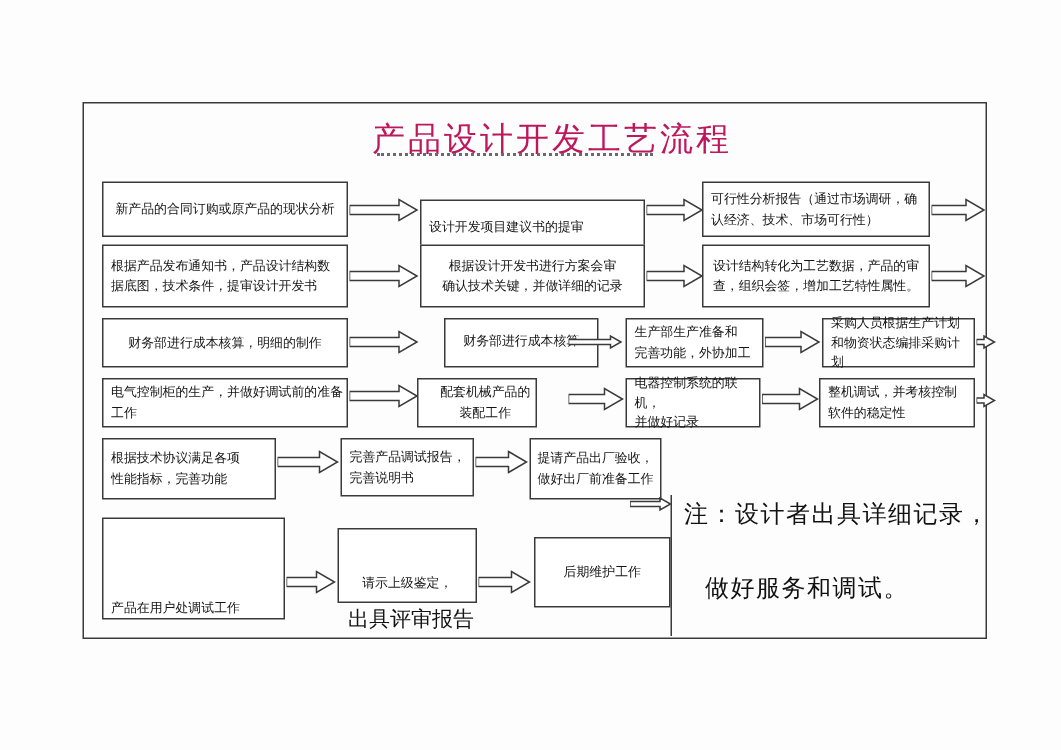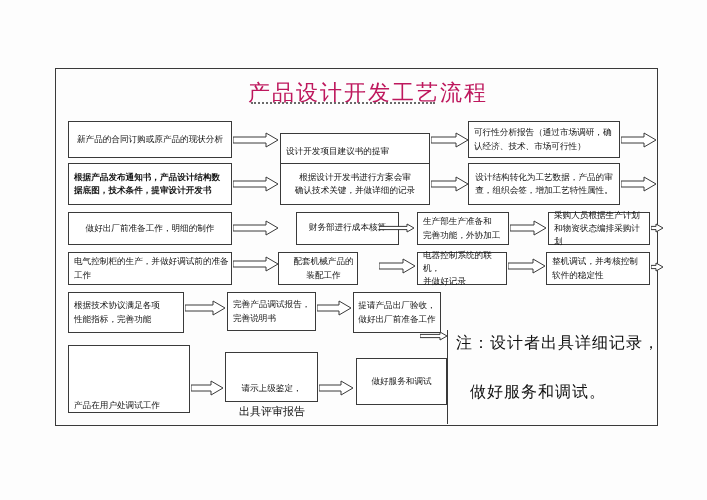--- a/index.html
+++ b/index.html
@@ -58,7 +58,7 @@
       </svg>
     </div>
 
-  <div class="box left" style="left:68px;top:163px;width:164px;height:42px;font-weight:bold;">根据产品发布通知书，产品设计结构数
+  <div class="box left" style="left:68px;top:163px;width:164px;height:42px;">根据产品发布通知书，产品设计结构数
 据底图，技术条件，提审设计开发书</div>
   <div class="arrow" style="left:233px;top:176px;width:46px;height:16px;">
       <svg width="46" height="16" style="display:block">

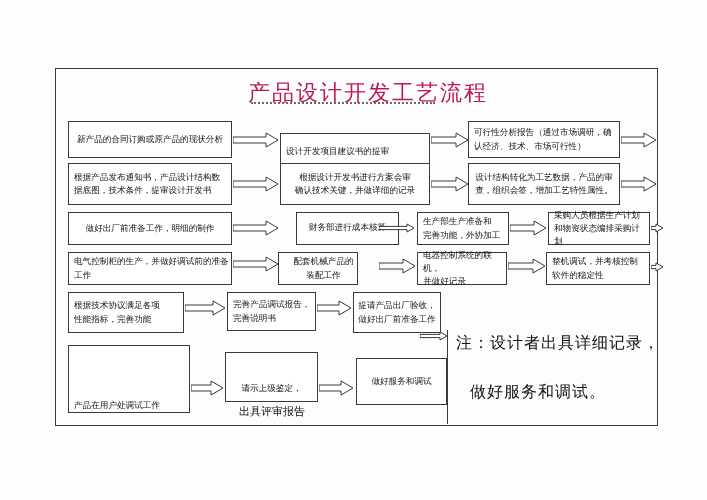--- a/index.html
+++ b/index.html
@@ -80,7 +80,7 @@
       </svg>
     </div>
 
-  <div class="box" style="left:68px;top:212px;width:164px;height:33px;">做好出厂前准备工作，明细的制作</div>
+  <div class="box" style="left:68px;top:212px;width:164px;height:33px;">财务部进行成本核算，明细的制作</div>
   <div class="arrow" style="left:233px;top:220px;width:46px;height:16px;">
       <svg width="46" height="16" style="display:block">
         <polygon points="0,5 33,5 33,1 45,8 33,15 33,11 0,11" fill="#ffffff" stroke="#3a3a3a" stroke-width="1"></polygon>

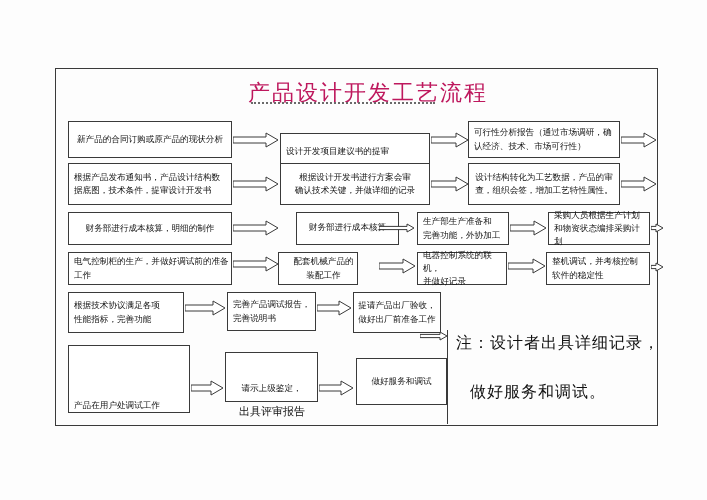--- a/index.html
+++ b/index.html
@@ -170,7 +170,7 @@
         <polygon points="0,5 22,5 22,1 34,8 22,15 22,11 0,11" fill="#ffffff" stroke="#3a3a3a" stroke-width="1"></polygon>
       </svg>
     </div>
-  <div class="box" style="left:356px;top:358px;width:91px;height:47px;">做好服务和调试</div>
+  <div class="box" style="left:356px;top:358px;width:91px;height:47px;">后期维护工作</div>
 
   <div class="vline" style="left:447px;top:330px;height:94px;"></div>
   <div class="note-line" style="left:470px;top:382px;">做好服务和调试。</div>

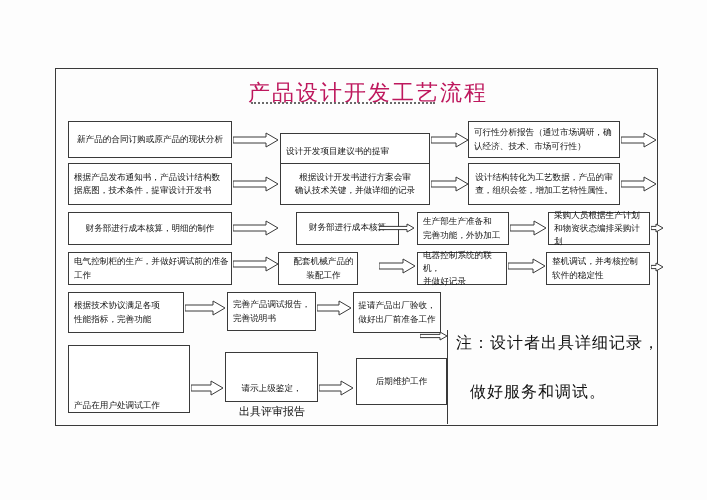--- a/index.html
+++ b/index.html
@@ -24,7 +24,7 @@
   .box.pb12{}
   .box.pb6{padding-bottom:6px;}
   .arrow{position:absolute;}
-  .caption{position:absolute;font-size:11px;text-align:center;white-space:nowrap;}
+  .caption{position:absolute;font-size:14px;text-align:right;white-space:nowrap;}
   .vline{position:absolute;width:1px;background:#3a3a3a;}
   .note-line{position:absolute;font-size:16px;letter-spacing:1px;color:#111;white-space:nowrap;}
 </style>

